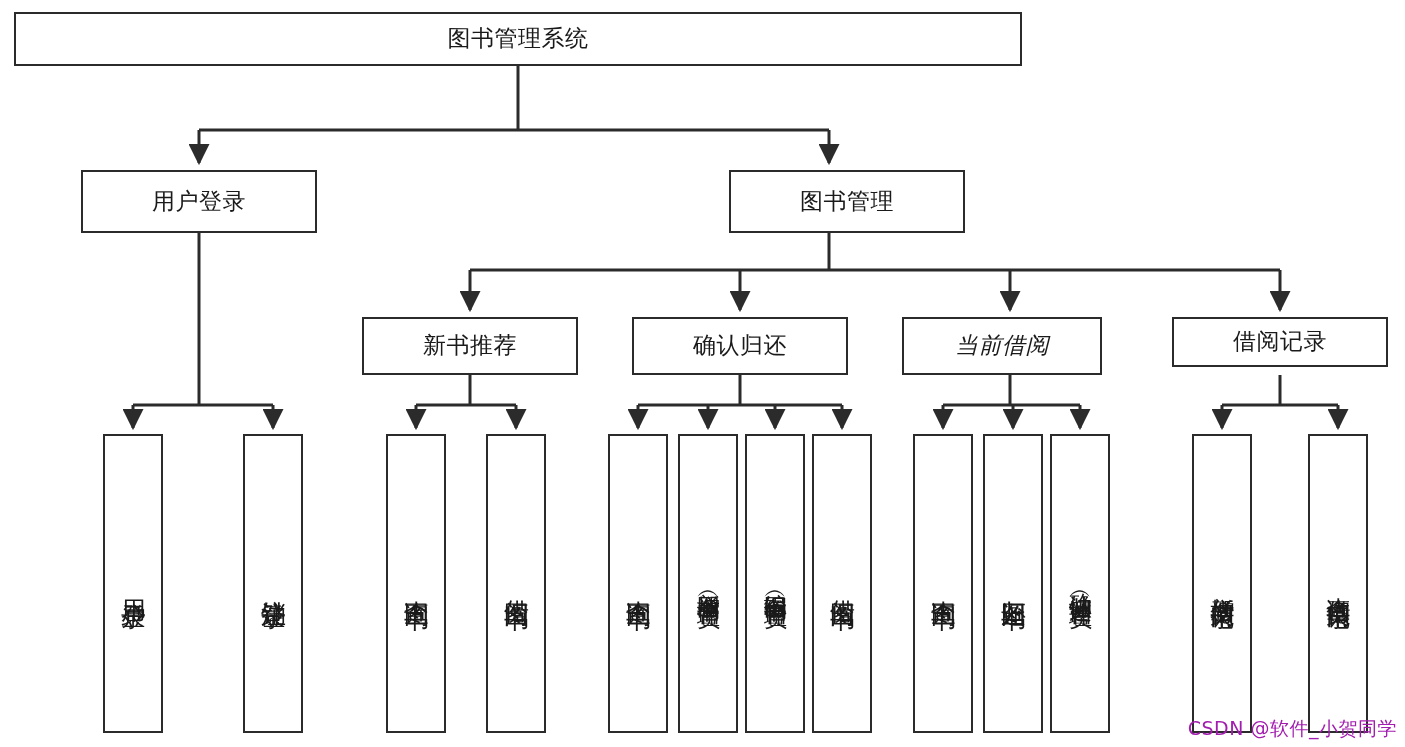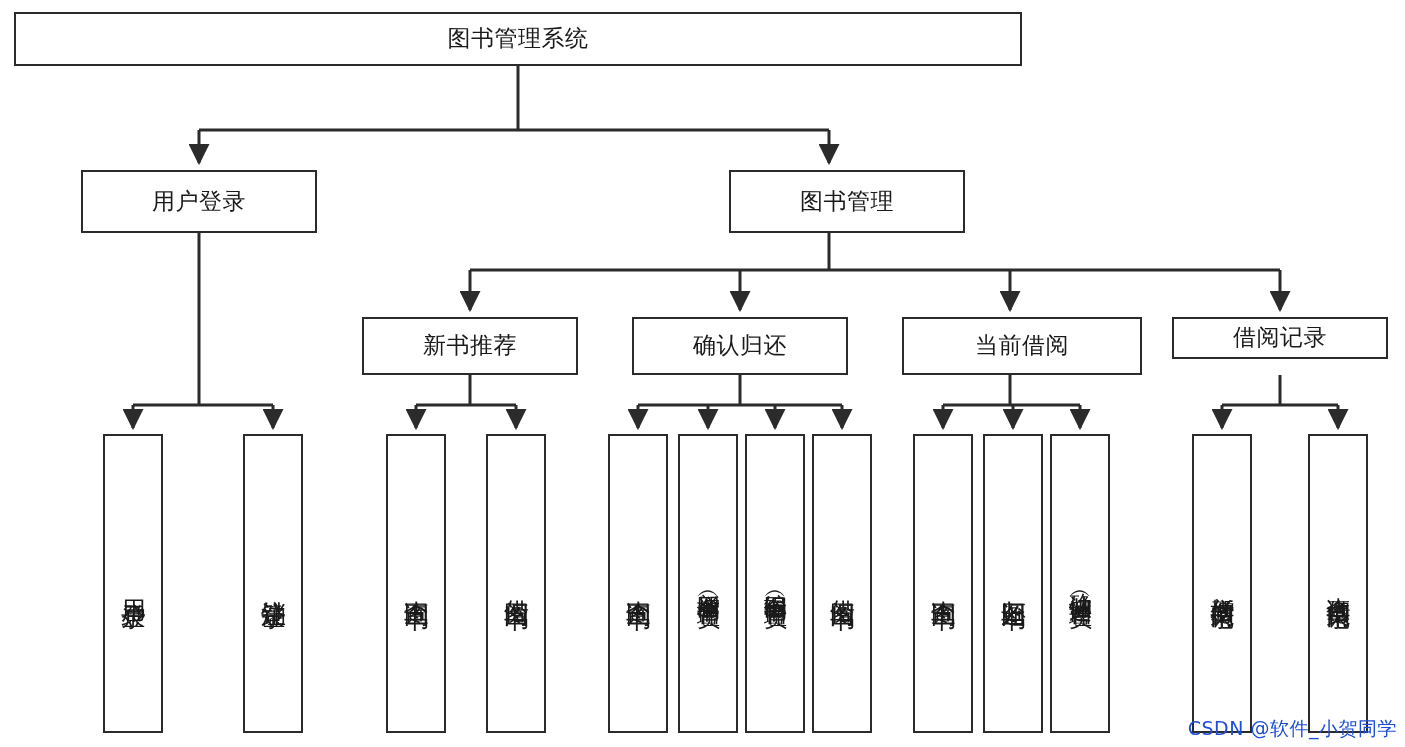--- a/index.html
+++ b/index.html
@@ -142,7 +142,7 @@
   <div class="node node-h" style="left:632px; top:317px; width:216px; height:58px;">
     <span class="node-label">确认归还</span>
   </div>
-  <div class="node node-h" style="left:902px; top:317px; width:240px; height:58px;">
+  <div class="node node-h" style="left:902px; top:317px; width:200px; height:58px;font-style:italic;">
     <span class="node-label">当前借阅</span>
   </div>
   <div class="node node-h" style="left:1172px; top:317px; width:216px; height:42px;">

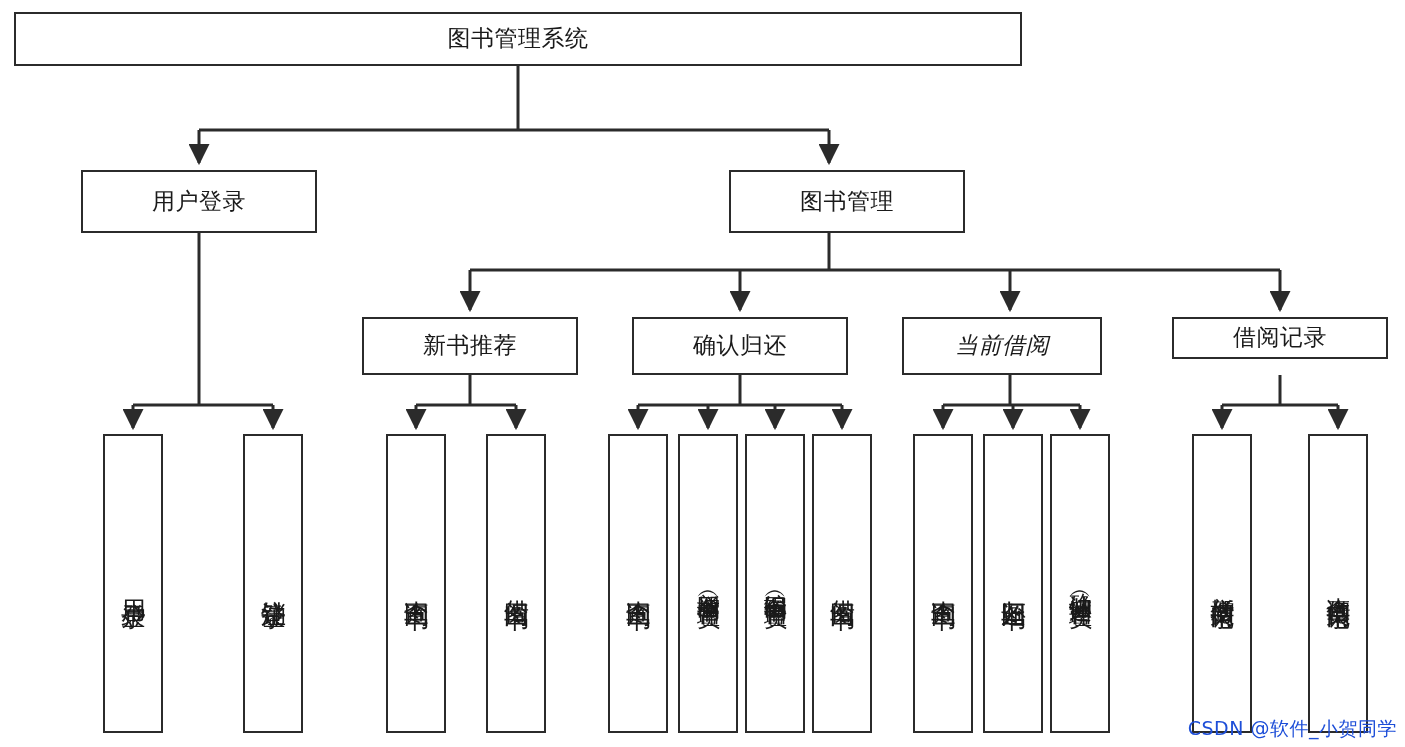--- a/index.html
+++ b/index.html
@@ -145,7 +145,7 @@
   <div class="node node-h" style="left:902px; top:317px; width:200px; height:58px;font-style:italic;">
     <span class="node-label">当前借阅</span>
   </div>
-  <div class="node node-h" style="left:1172px; top:317px; width:216px; height:42px;">
+  <div class="node node-h" style="left:1172px; top:317px; width:216px; height:50px;">
     <span class="node-label">借阅记录</span>
   </div>
 

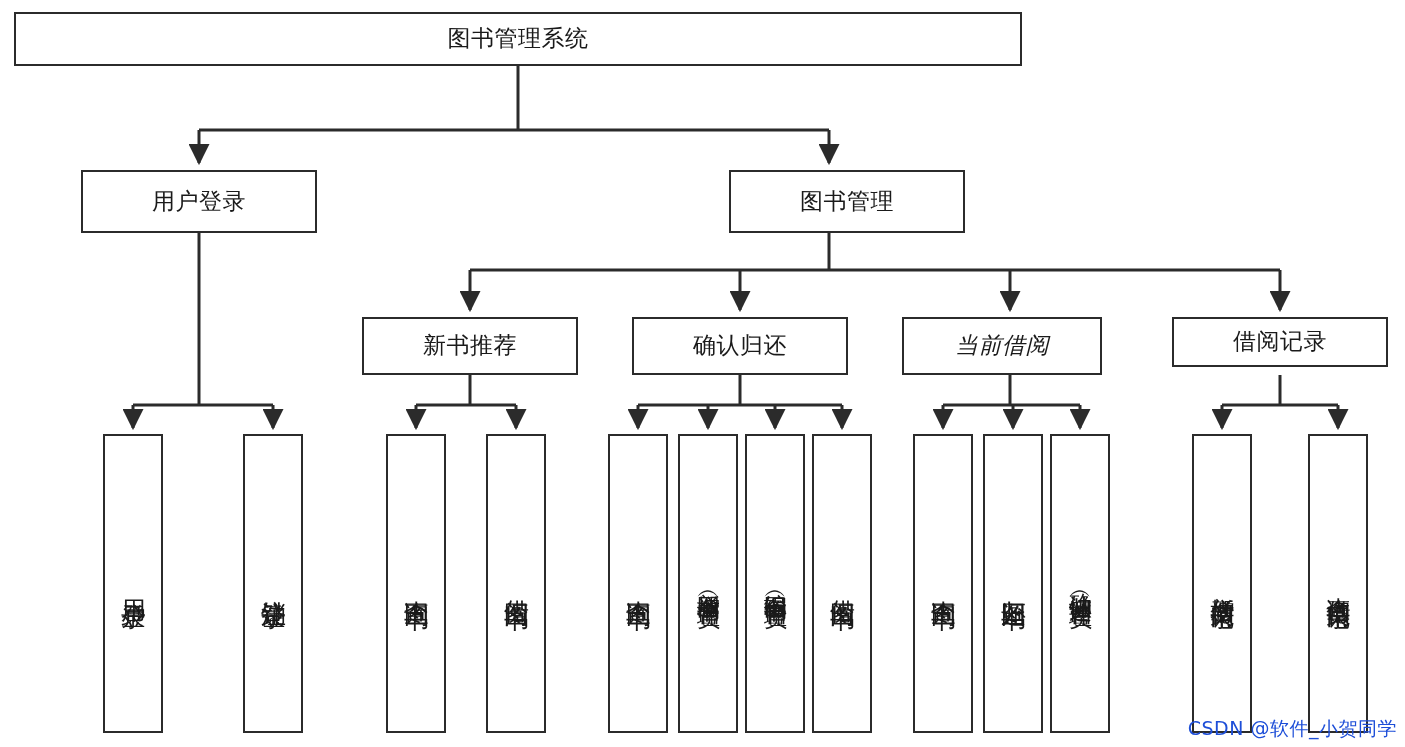--- a/index.html
+++ b/index.html
@@ -64,7 +64,7 @@
     right: 8px;
     bottom: 5px;
     font-size: 19px;
-    color: #1d4ed8;
+    color: #a21caf;
     white-space: nowrap;
     letter-spacing: 0.5px;
     pointer-events: none;

